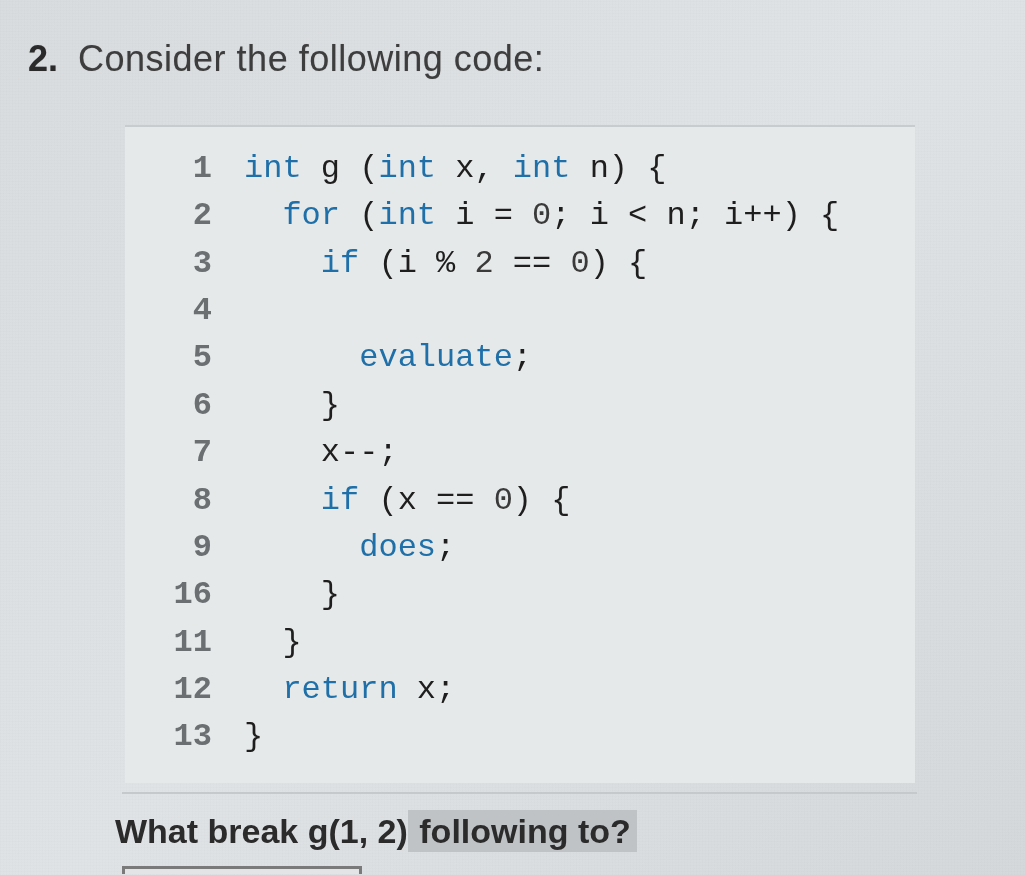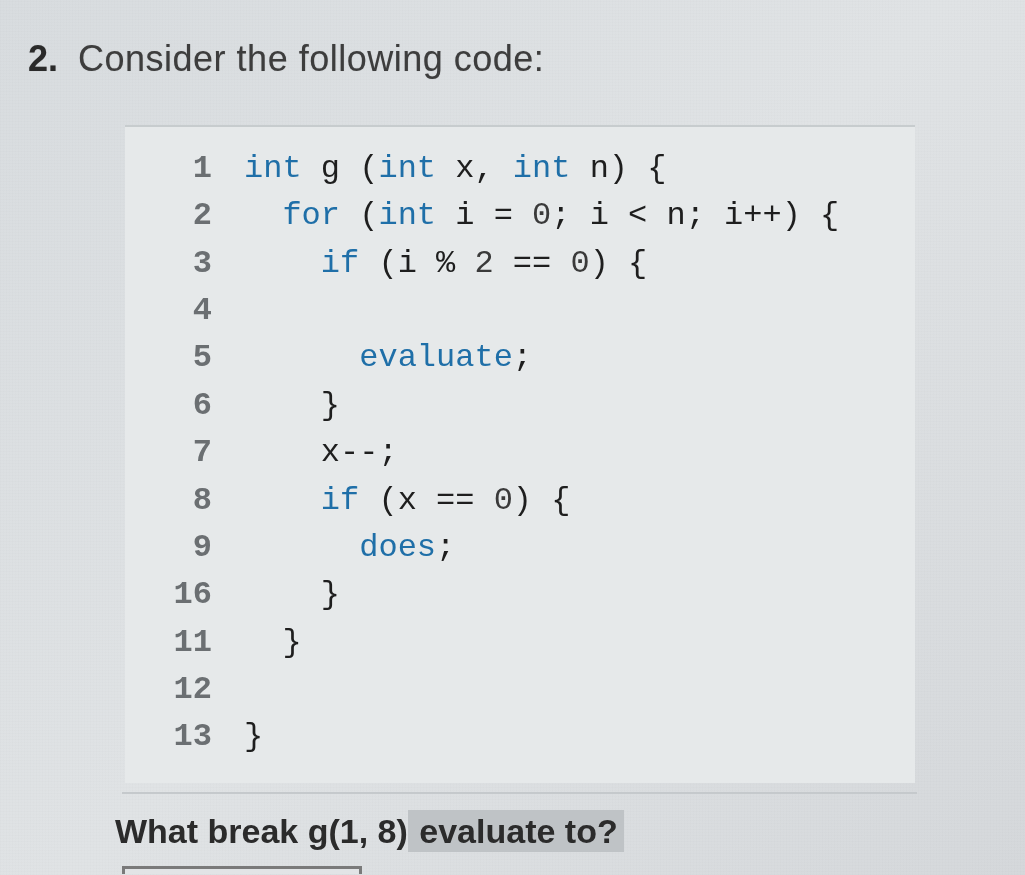--- a/index.html
+++ b/index.html
@@ -132,7 +132,7 @@
     <div class="code-line"><span class="line-number">9</span><span class="code-content"><span>      </span><span class="kw">does</span><span>;</span></span></div>
     <div class="code-line"><span class="line-number">16</span><span class="code-content"><span>    </span><span>}</span></span></div>
     <div class="code-line"><span class="line-number">11</span><span class="code-content"><span>  </span><span>}</span></span></div>
-    <div class="code-line"><span class="line-number">12</span></div>
+    <div class="code-line"><span class="line-number">12</span><span class="code-content"><span>  </span><span class="kw">return</span><span> x;</span></span></div>
     <div class="code-line"><span class="line-number">13</span><span class="code-content"><span></span><span>}</span></span></div>
   </div>
 

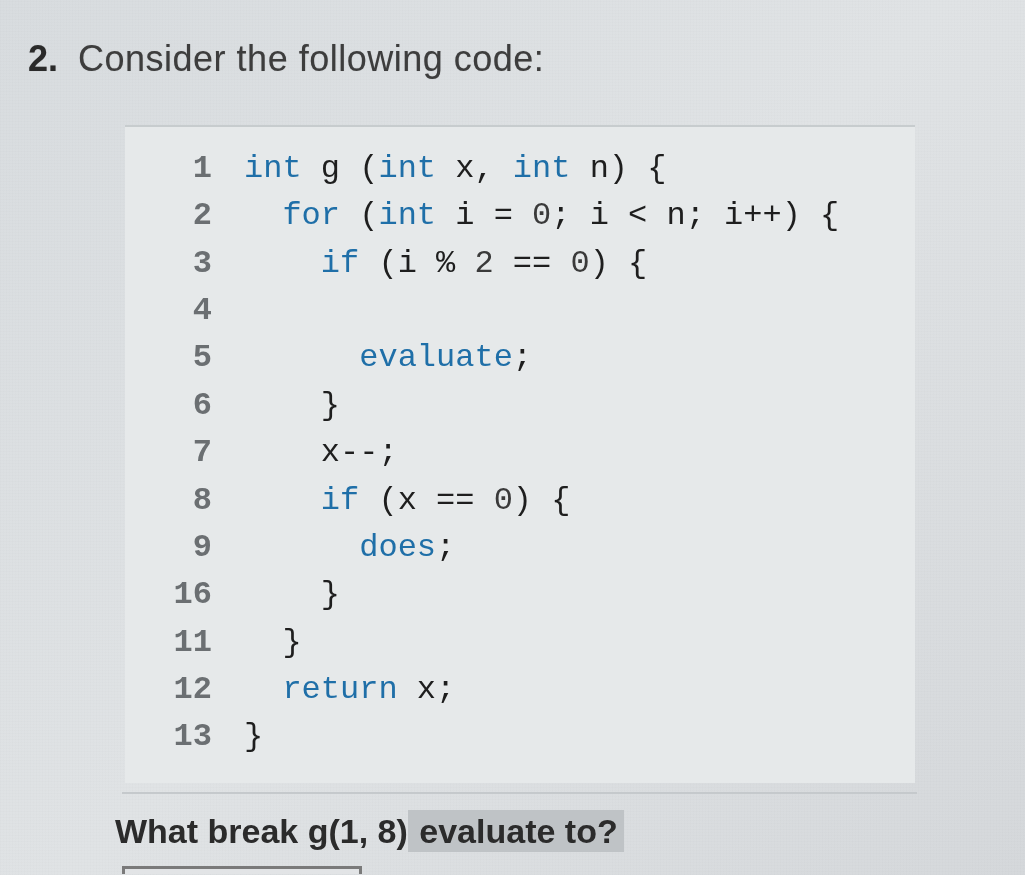--- a/index.html
+++ b/index.html
@@ -139,7 +139,7 @@
 <div class="divider"></div>
 
 <div class="footer-question">
-  <span>What break </span><span>g(1, 8)</span><span class="hl-text"> evaluate to?</span>
+  <span>What break </span><span>g(1, 2)</span><span class="hl-text"> evaluate to?</span>
 </div>
 
 <div class="bottom-box"></div>

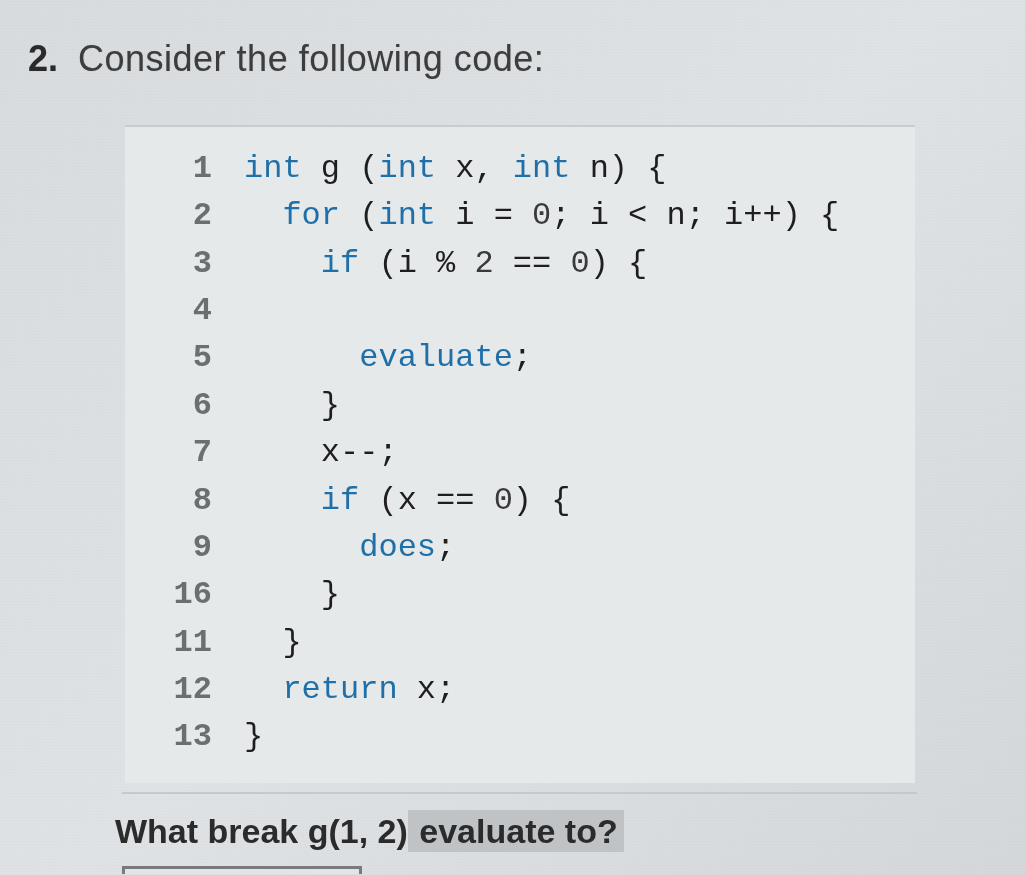--- a/index.html
+++ b/index.html
@@ -139,7 +139,7 @@
 <div class="divider"></div>
 
 <div class="footer-question">
-  <span>What break </span><span>g(1, 2)</span><span class="hl-text"> evaluate to?</span>
+  <span>What break </span><span>g(1, 2)</span><span class="hl-text"> following to?</span>
 </div>
 
 <div class="bottom-box"></div>

